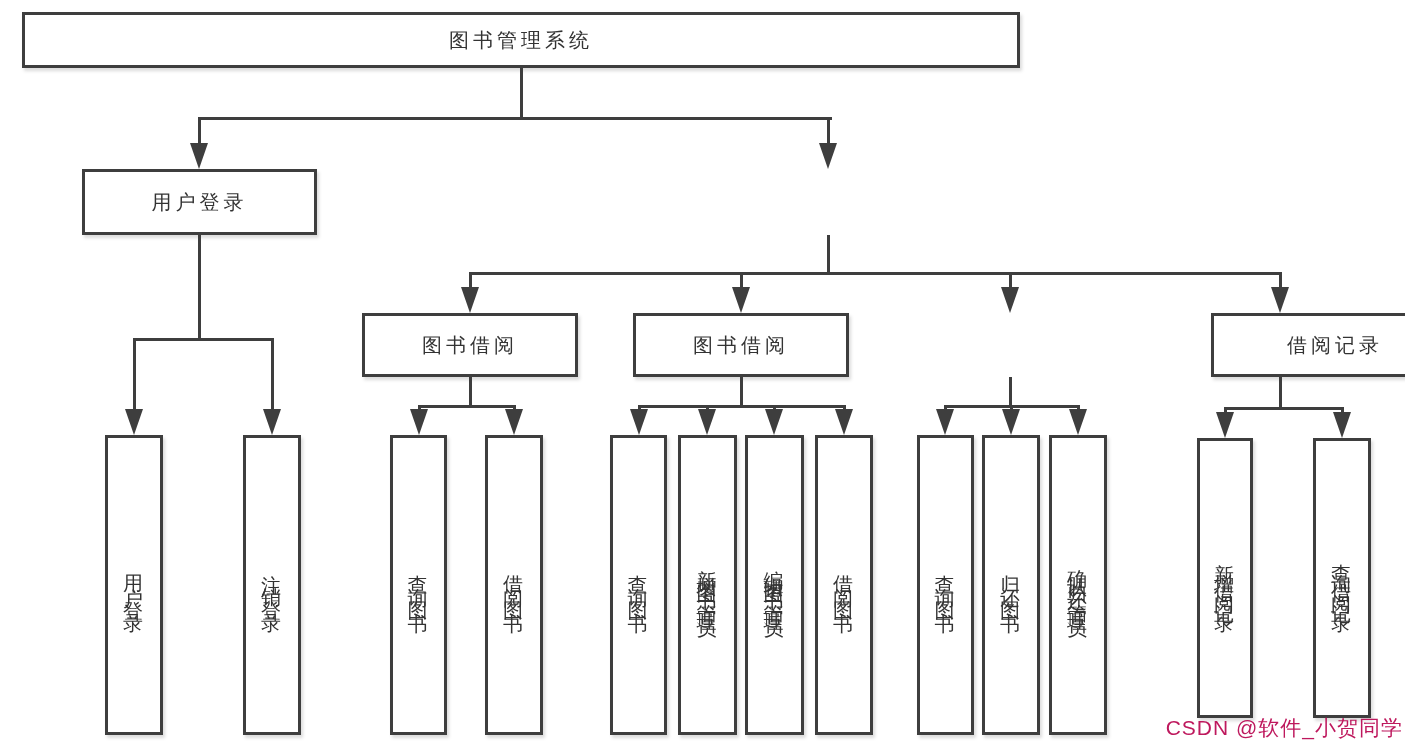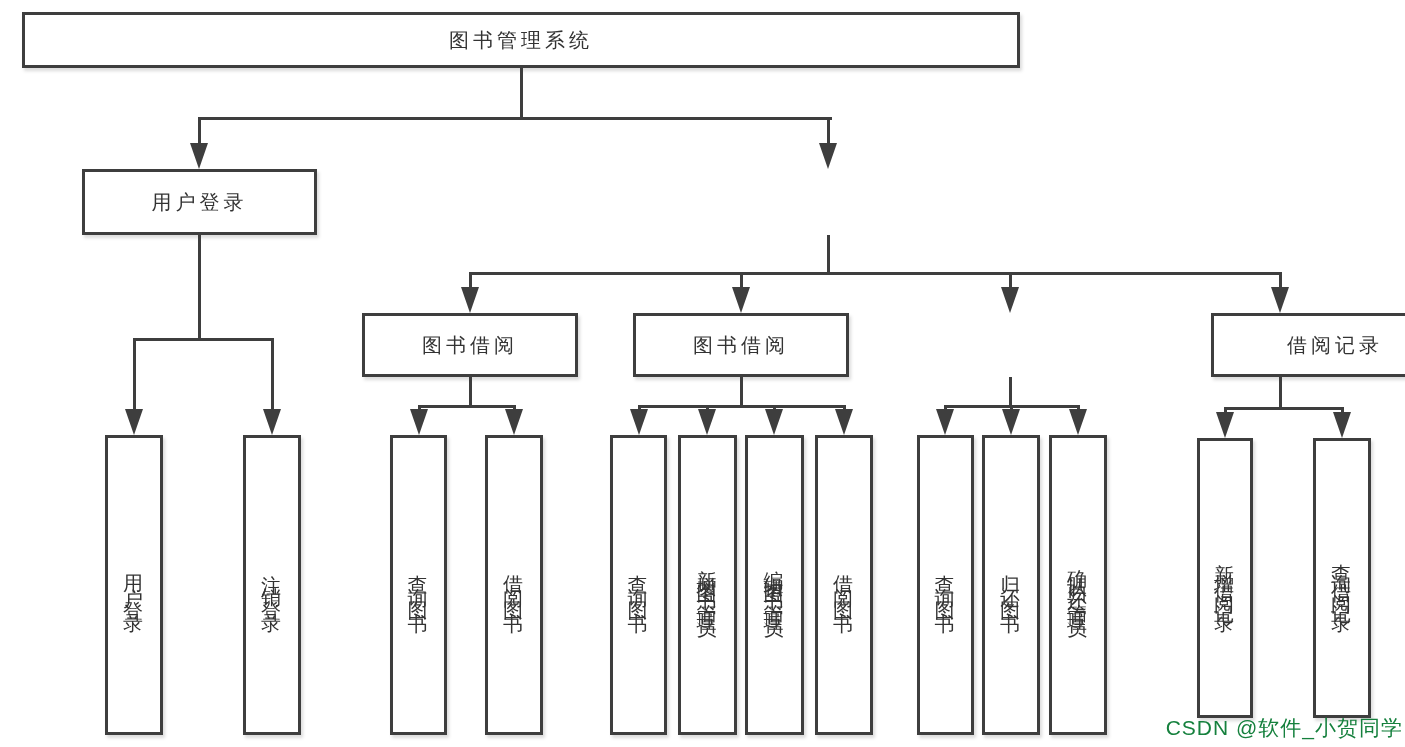--- a/index.html
+++ b/index.html
@@ -29,7 +29,7 @@
     border-top:26px solid #3e3e3e;
   }
   .watermark{
-    position:absolute;right:2px;bottom:5px;font-size:21px;color:#15803d;
+    position:absolute;right:2px;bottom:5px;font-size:21px;color:#be185d;
     letter-spacing:1px;white-space:nowrap;
   }
 </style>

